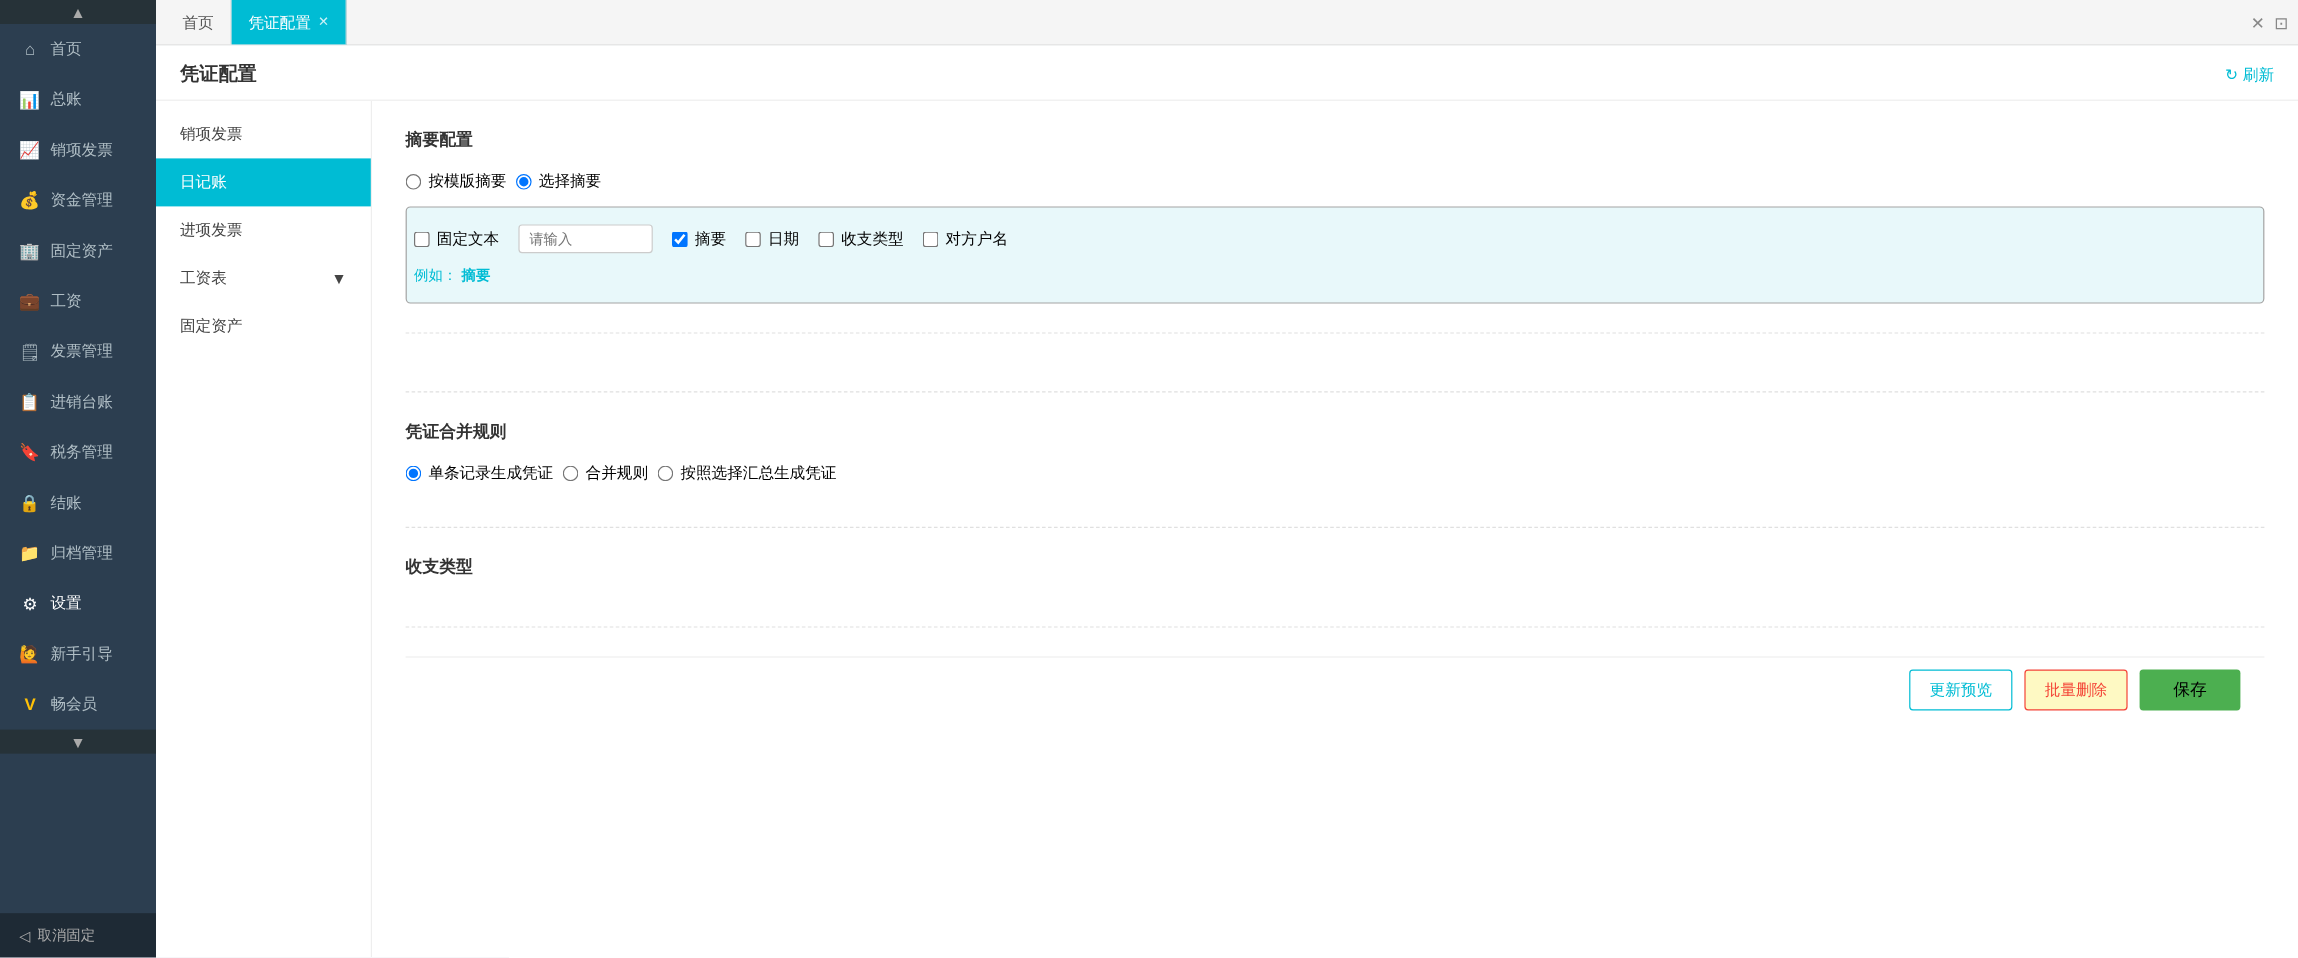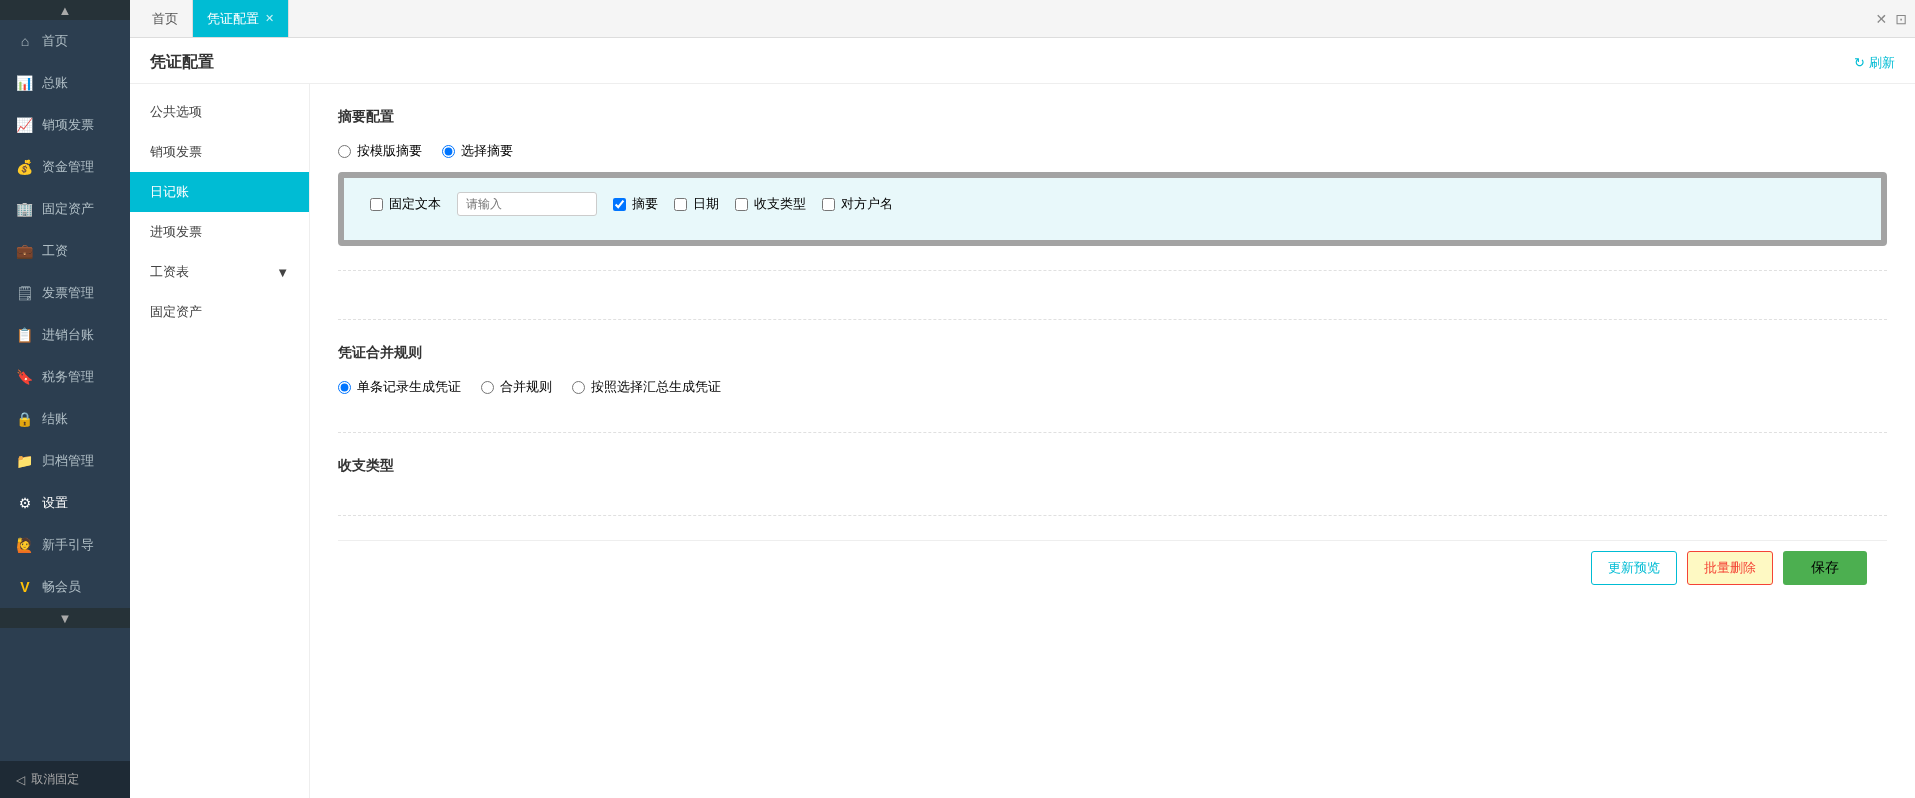--- a/index.html
+++ b/index.html
@@ -314,9 +314,6 @@
     <div class="body-area">
 
       <div class="left-nav">
-        <div class="left-nav-item">
-          <span>公共选项</span>
-        </div>
         <div class="left-nav-item">
           <span>销项发票</span>
         </div>

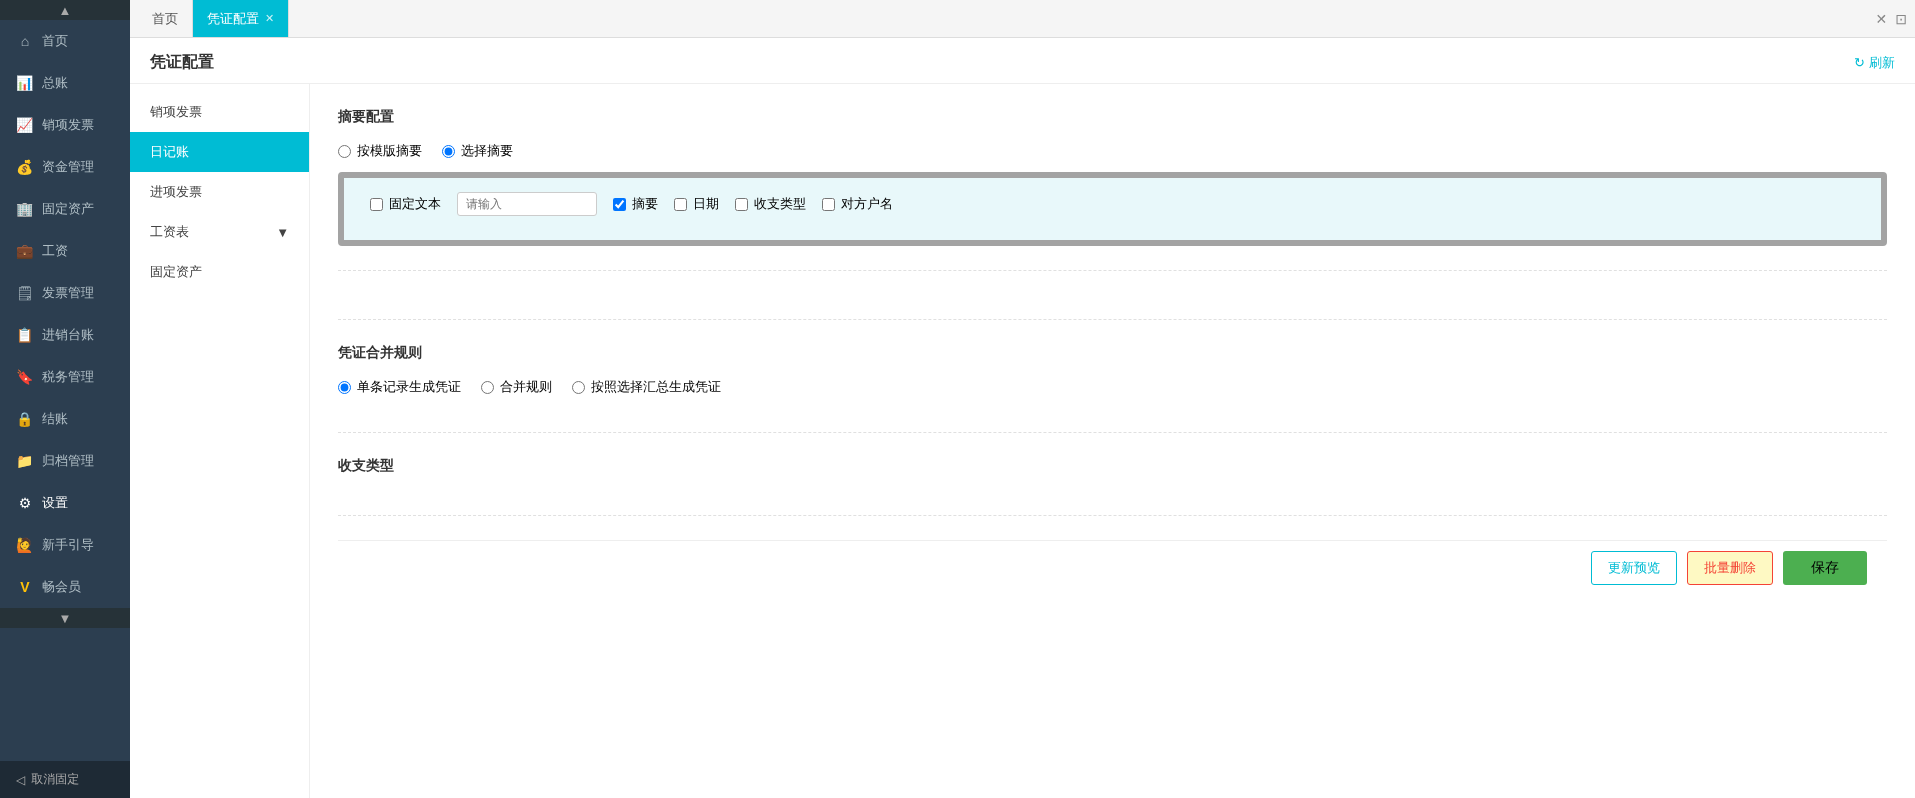--- a/index.html
+++ b/index.html
@@ -153,7 +153,7 @@
 
     
     .option-row {
-      display: flex; align-items: center; gap: 20px; margin-bottom: 12px;
+      display: flex; align-items: center; gap: 8px; margin-bottom: 12px;
     }
     .radio-option, .checkbox-option {
       display: flex; align-items: center; gap: 6px; cursor: pointer;

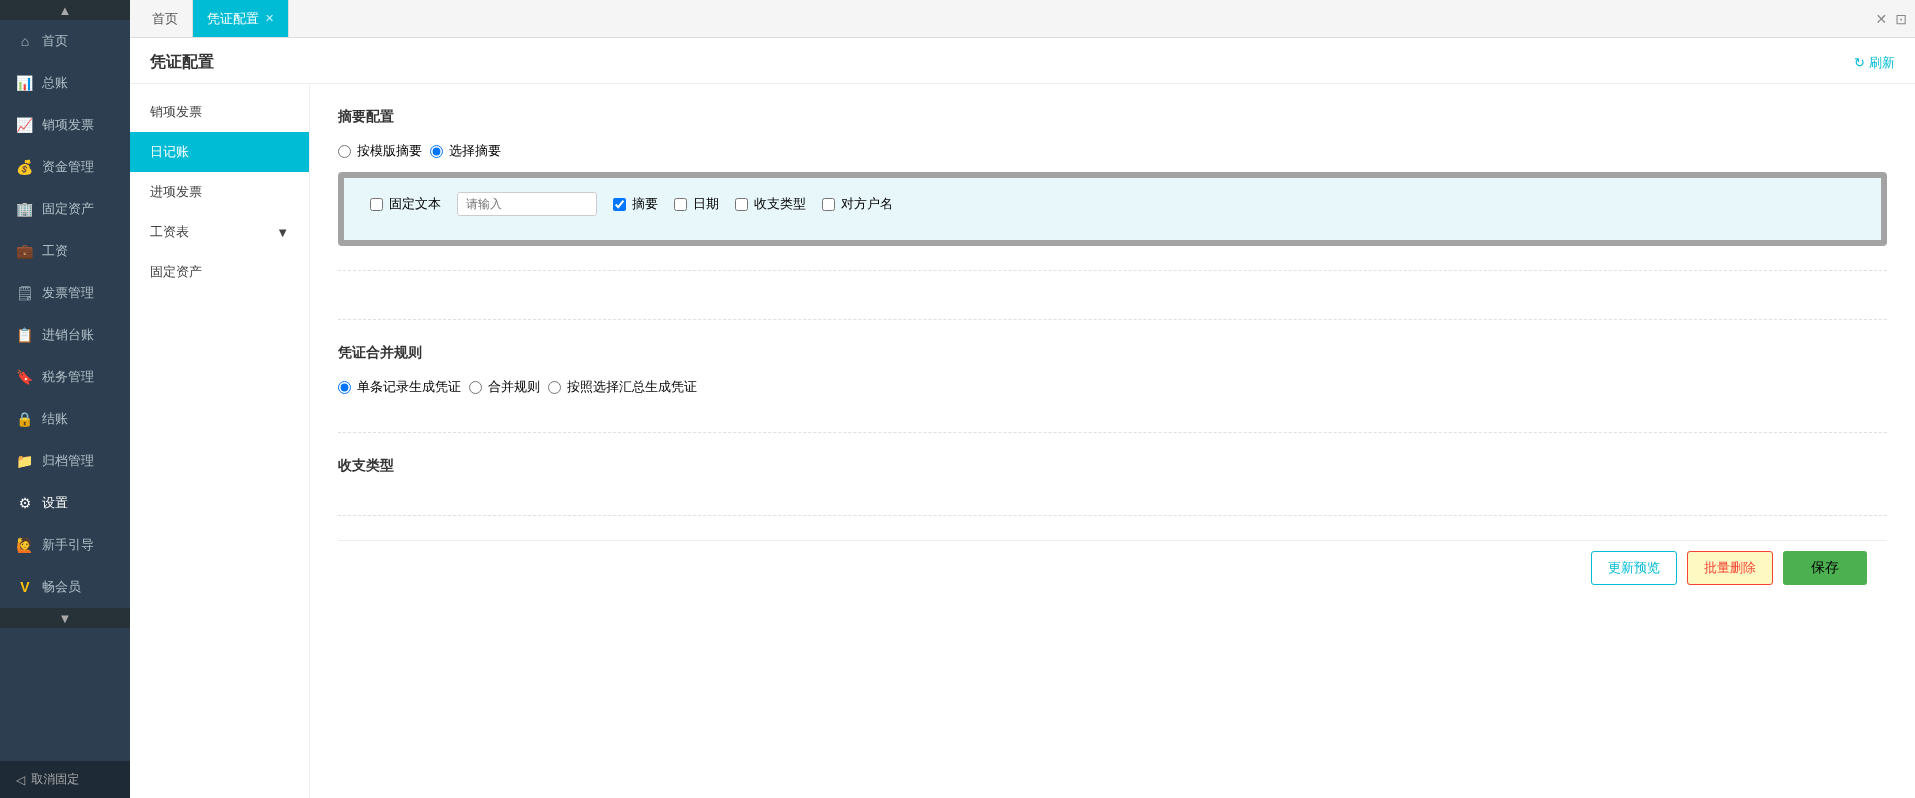--- a/index.html
+++ b/index.html
@@ -163,9 +163,9 @@
     
     .summary-box {
       background: #e8f8fa;
-      border: 6px solid #a3a3a3;
+      border: 1px solid #a3a3a3;
       border-radius: 4px;
-      padding: 14px 26px;
+      padding: 14px 6px;
       margin-top: 8px;
     }
     .summary-row {

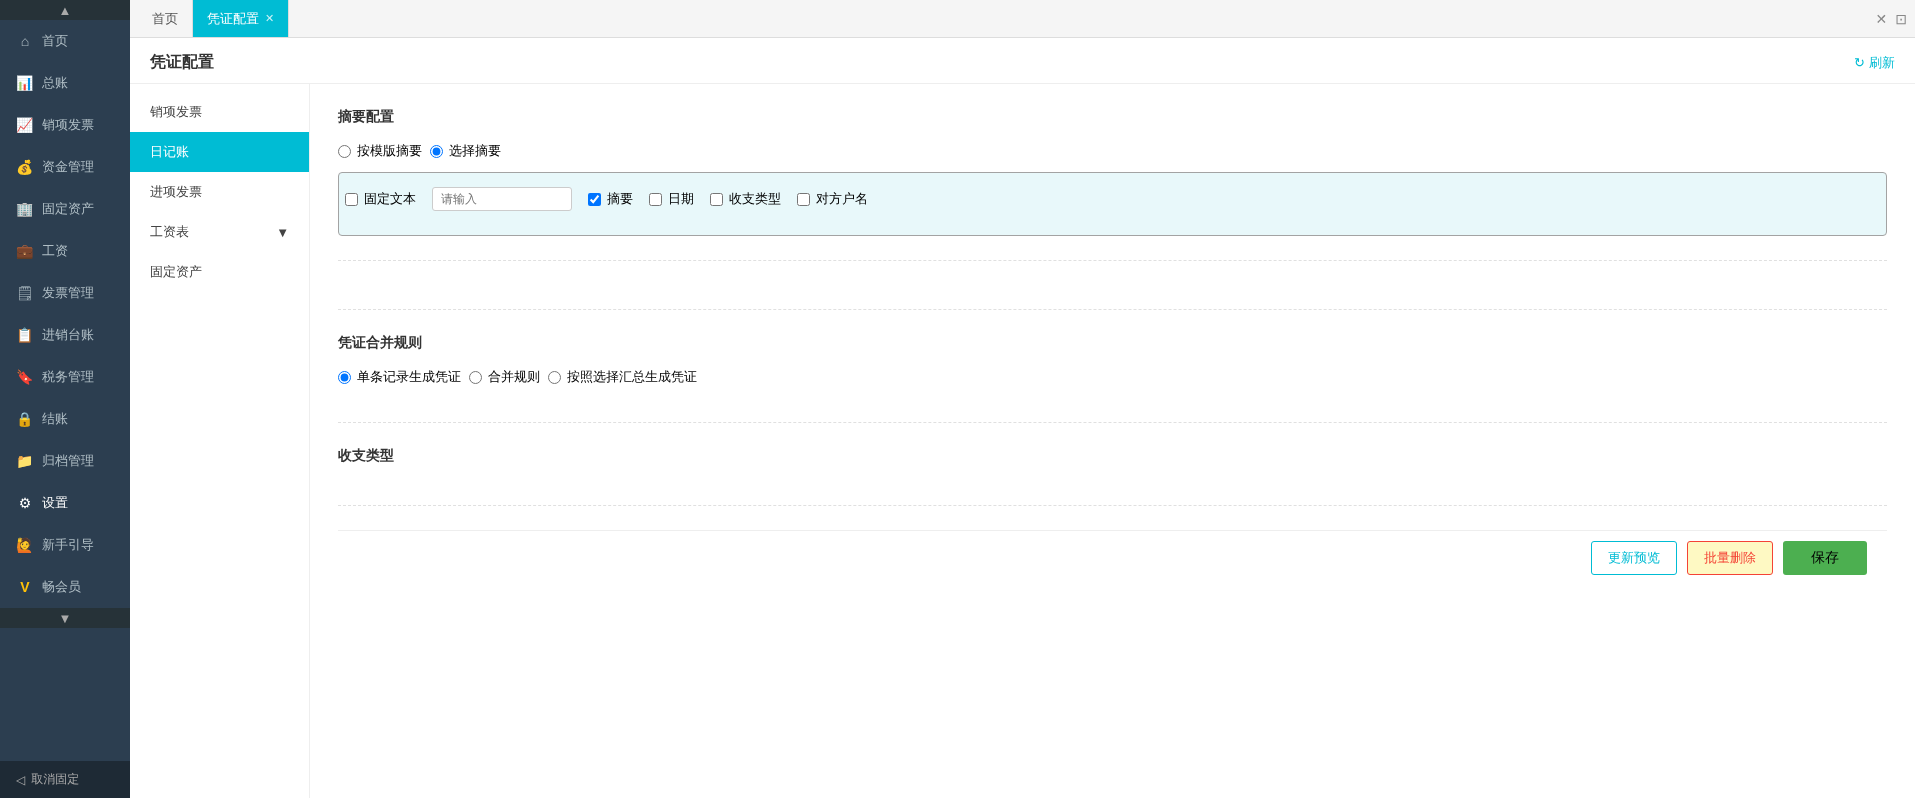--- a/index.html
+++ b/index.html
@@ -174,7 +174,7 @@
     .summary-input {
       border: 1px solid #ccc; border-radius: 3px;
       padding: 4px 8px; font-size: 12px; color: #999;
-      width: 140px;
+      width: 112px;
     }
     .example-text { color: #00bcd4; font-size: 12px; }
     .example-value { color: #00bcd4; font-size: 12px; font-weight: bold; }

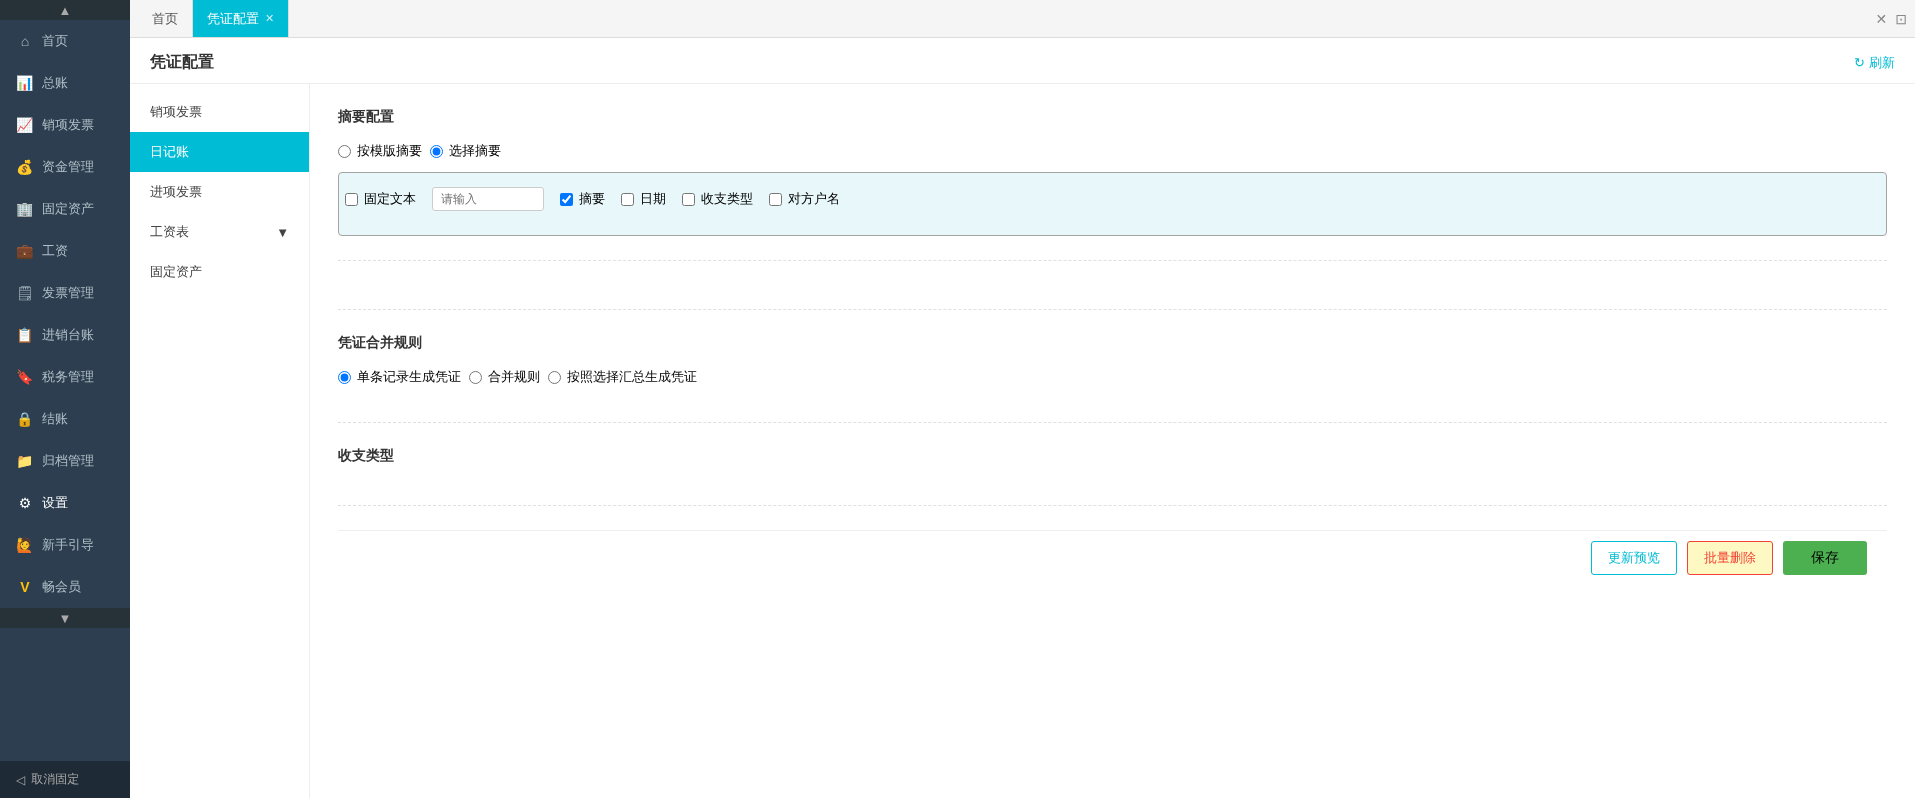--- a/index.html
+++ b/index.html
@@ -371,6 +371,10 @@
                 <span>对方户名</span>
               </label>
             </div>
+            <div>
+              <span class="example-text">例如：</span>
+              <span class="example-value">摘要</span>
+            </div>
           </div>
         </div>
 

